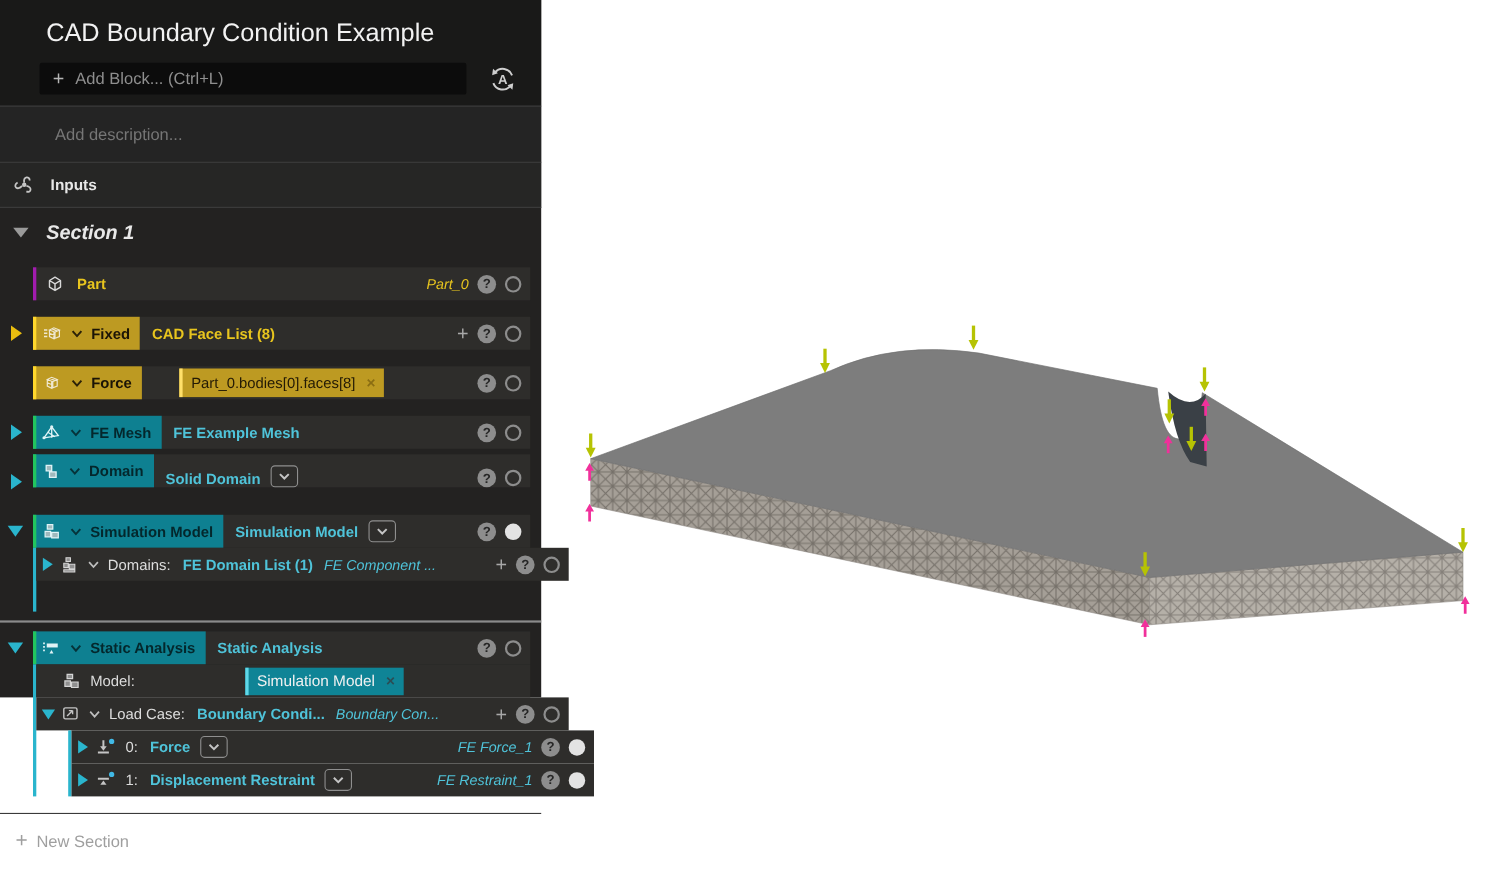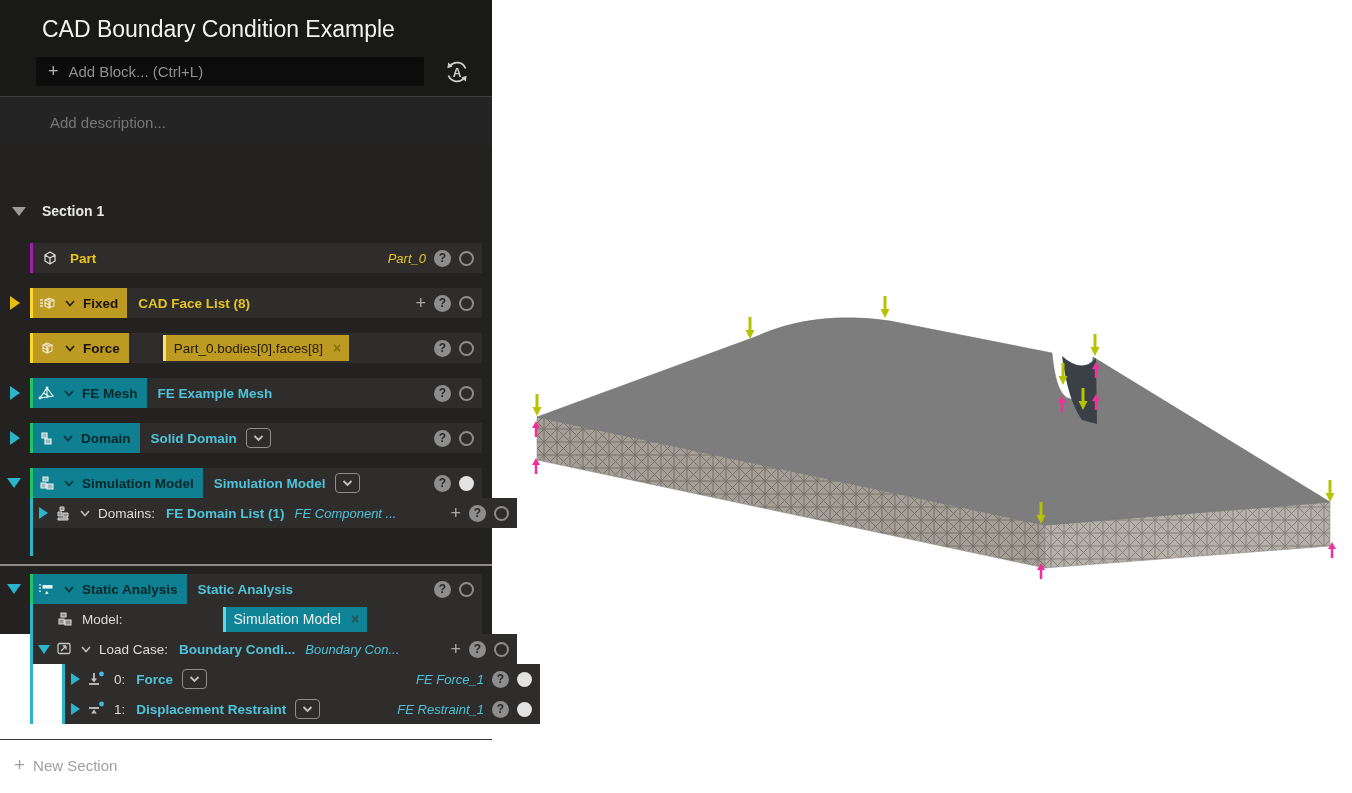--- a/index.html
+++ b/index.html
@@ -151,6 +151,15 @@
       <span>Add description...</span>
     </div>
 
+    <div class="inputs-row">
+      <span class="icon" style="margin-left:12px;">
+        <svg width="20" height="20" viewBox="0 0 20 20">
+          <circle cx="10" cy="10" r="2" fill="#c5c5c5"></circle>
+          <path d="M10,8 C9,2 15,2 15,6 M12,11 C18,12 16,18 12,16 M8,11 C4,16 -1,11 4,8" stroke="#c5c5c5" stroke-width="1.6" fill="none"></path>
+        </svg>
+      </span>
+      <span class="lbl">Inputs</span>
+    </div>
 
     <div class="section-row">
       <span class="tri tri-d-gray"></span>

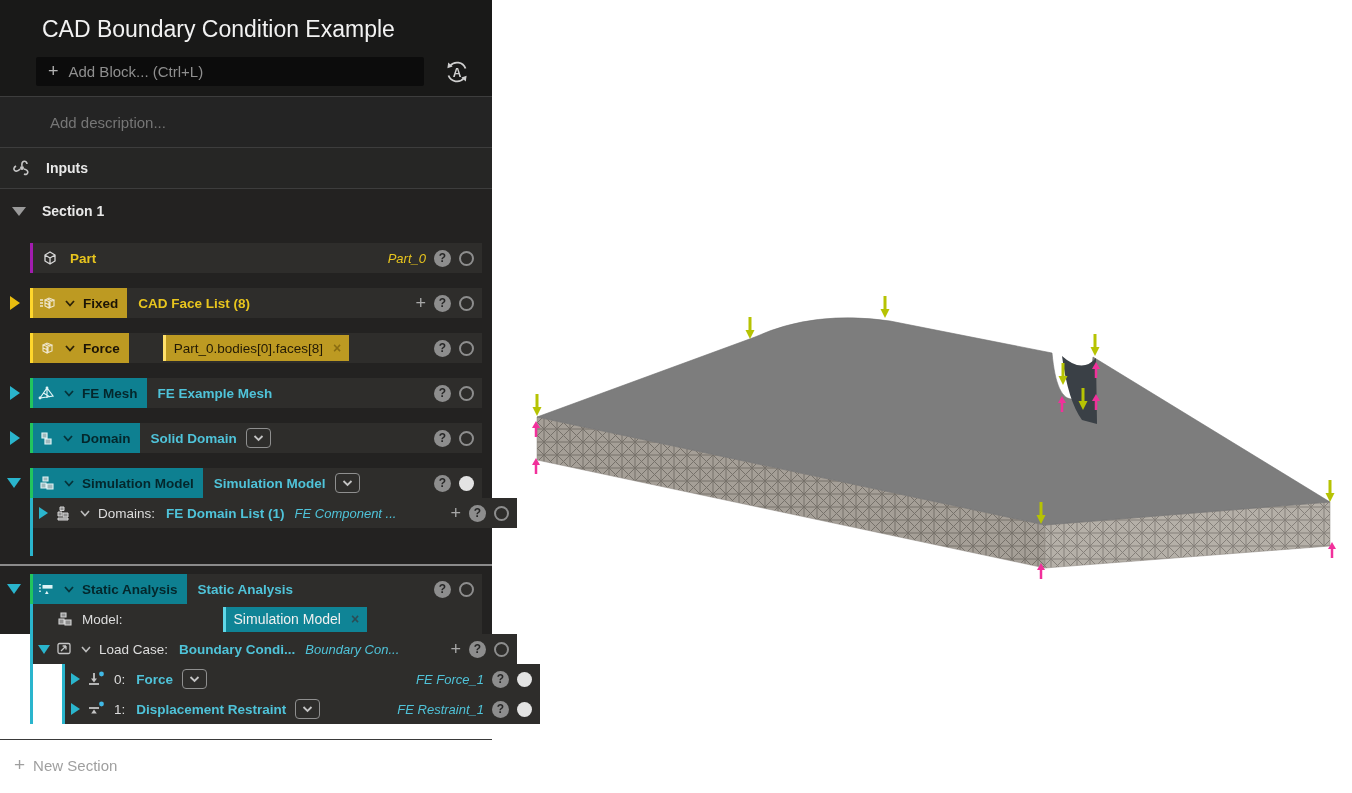--- a/index.html
+++ b/index.html
@@ -22,7 +22,7 @@
         border-top:1px solid #3d3d3d;border-bottom:1px solid #3d3d3d;display:flex;align-items:center;}
   .inputs-row .lbl{margin-left:14px;font-size:14px;font-weight:bold;color:#e8e8e8;}
   .section-row{position:absolute;left:0;top:192px;width:492px;height:38px;display:flex;align-items:center;}
-  .section-row .lbl{font-size:14px;font-weight:bold;color:#e8e8e8;margin-left:12px;}
+  .section-row .lbl{font-size:18px;font-weight:bold;color:#e8e8e8;margin-left:12px;font-style:italic;}
   .newsec{position:absolute;left:0;top:739px;width:492px;border-top:1px solid #3a3a3a;}
   .newsec-inner{margin:14px 0 0 14px;display:flex;align-items:center;color:#9f9f9f;font-size:15px;}
   .newsec-inner .plus{font-size:19px;margin-right:8px;color:#9f9f9f;}

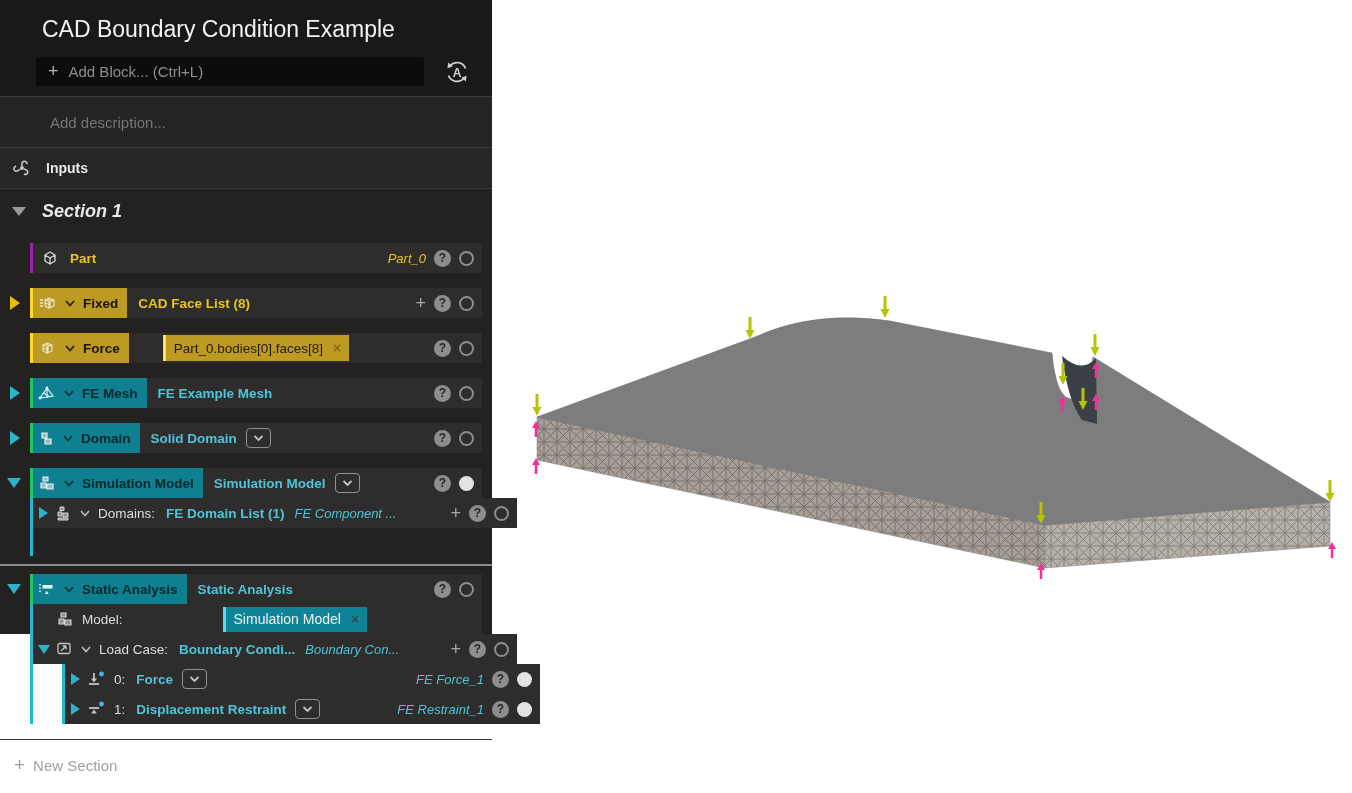--- a/index.html
+++ b/index.html
@@ -247,7 +247,7 @@
     </div>
 
     <span class="tri tri-r-t" style="left:10px;top:431px;"></span>
-    <div class="brow" style="left:30px;top:423px;width:452px;">
+    <div class="brow" style="left:30px;top:413px;width:452px;align-items:flex-end;">
       <div class="pill pill-t">
         <span class="icon">
           <svg width="17" height="17" viewBox="0 0 17 17">

